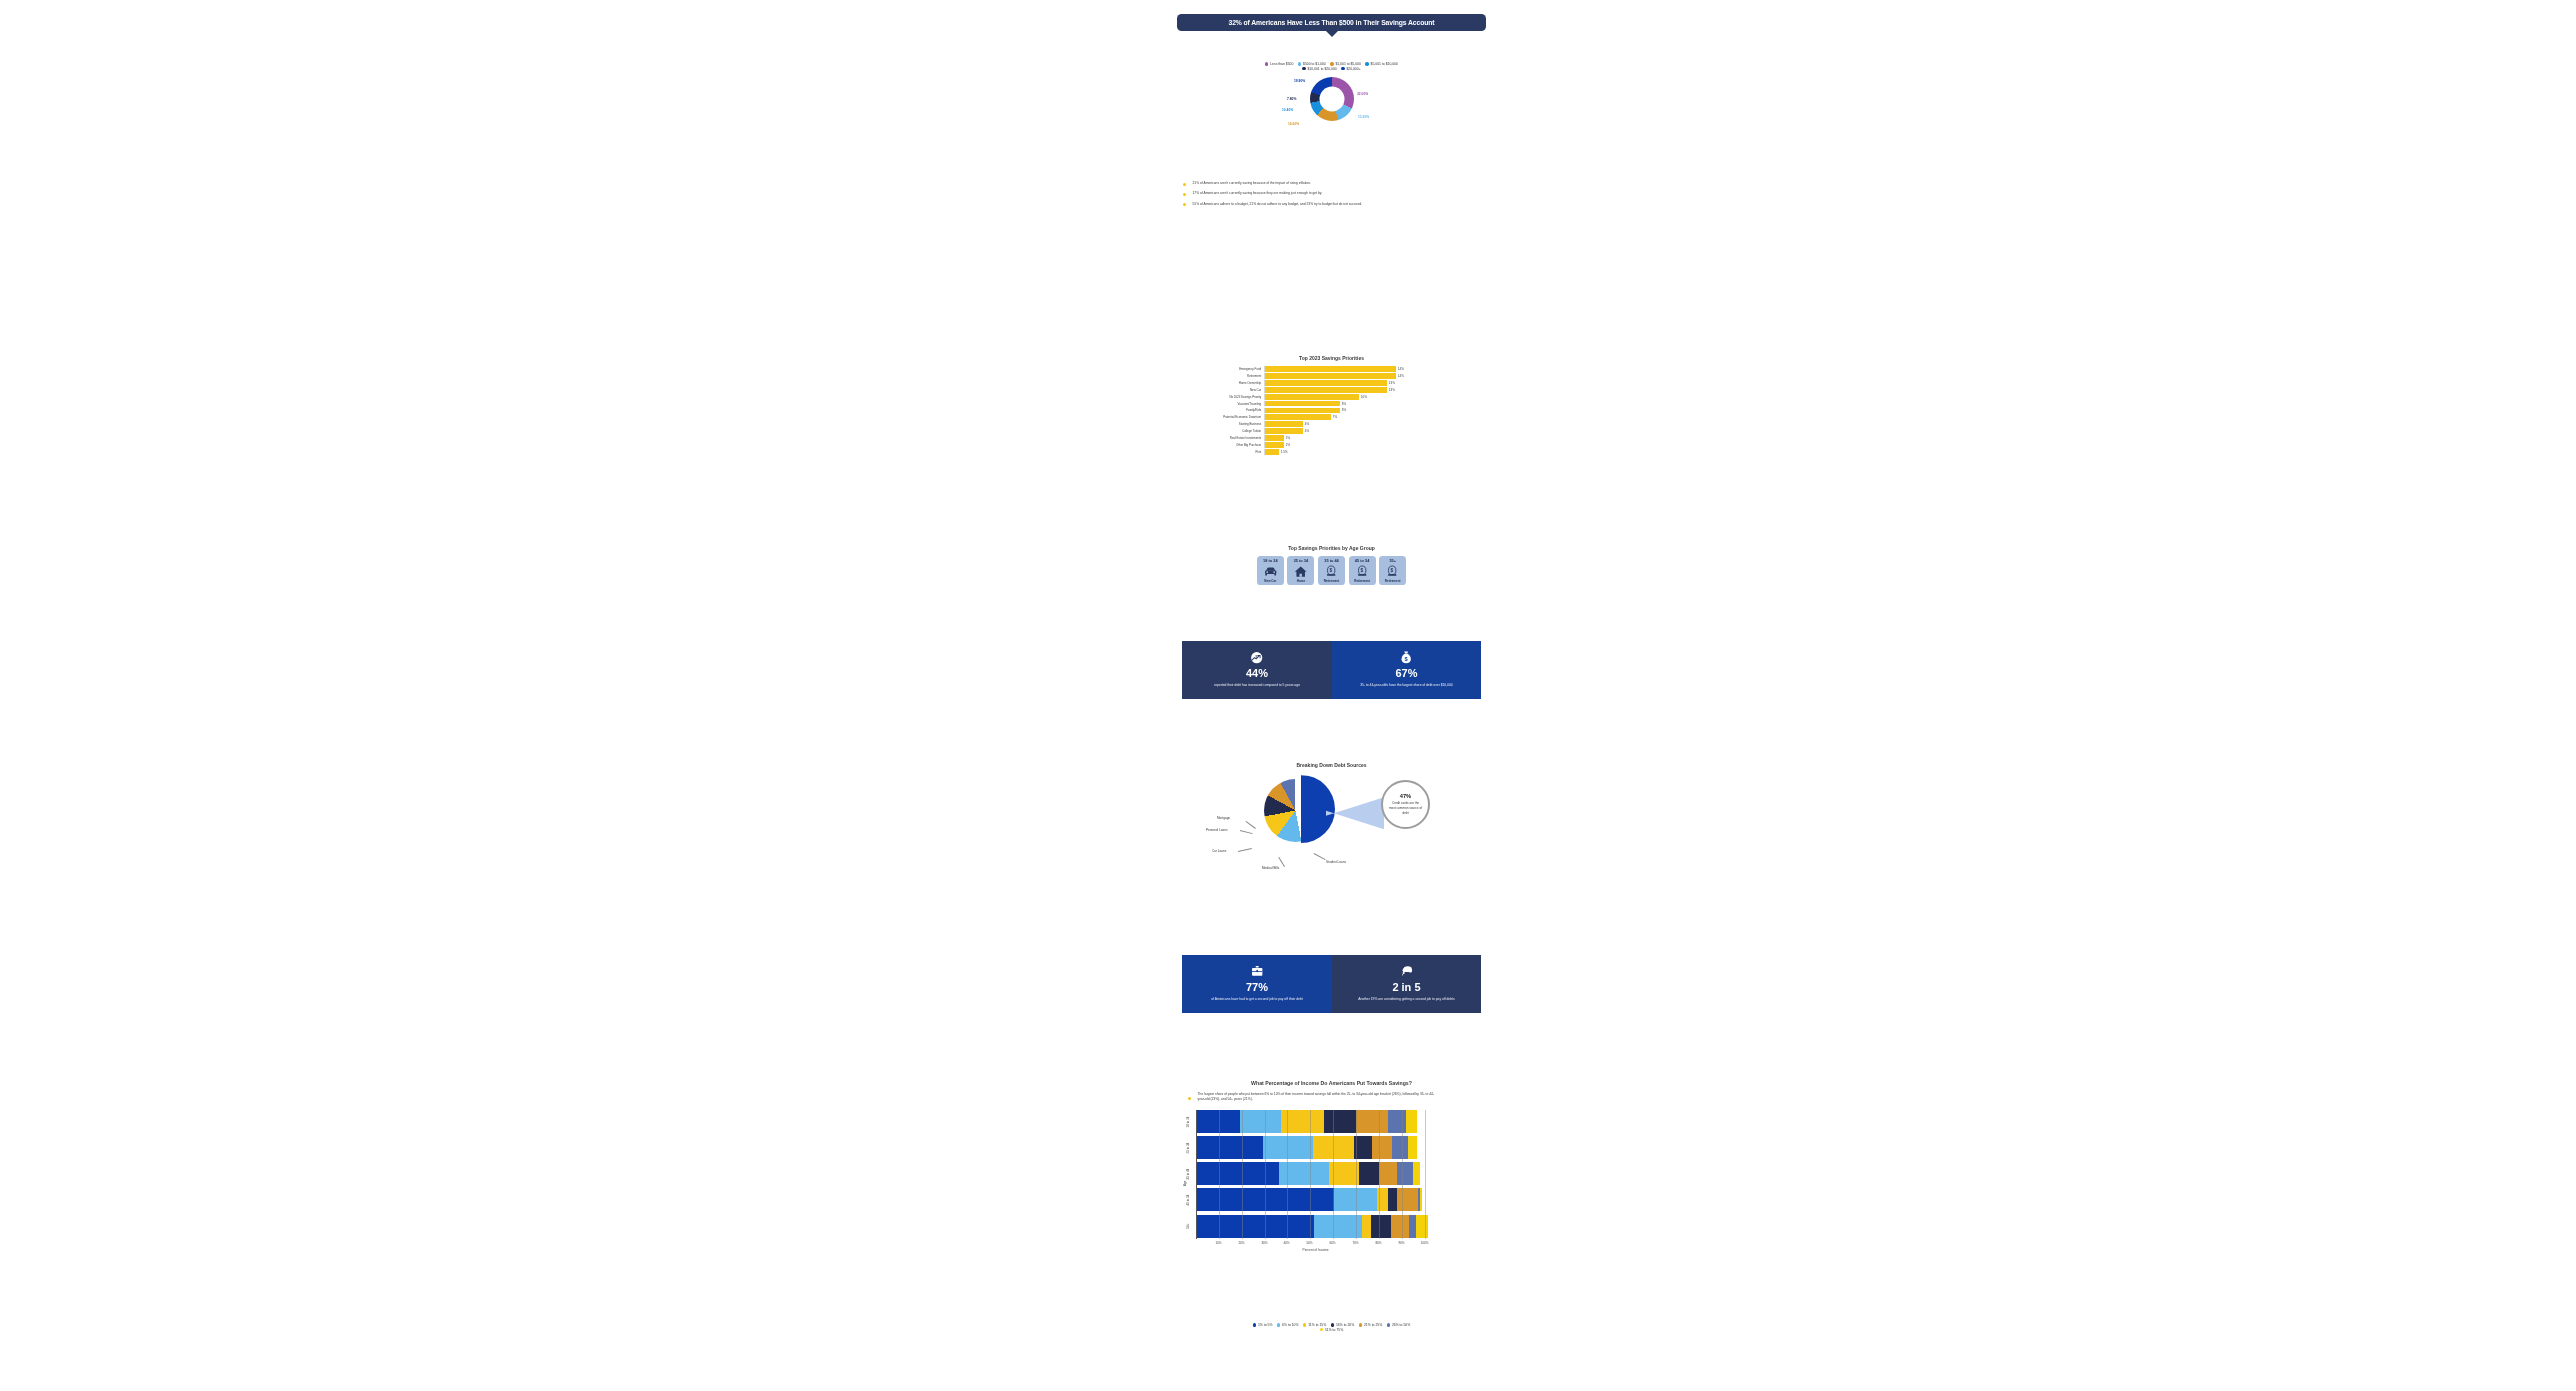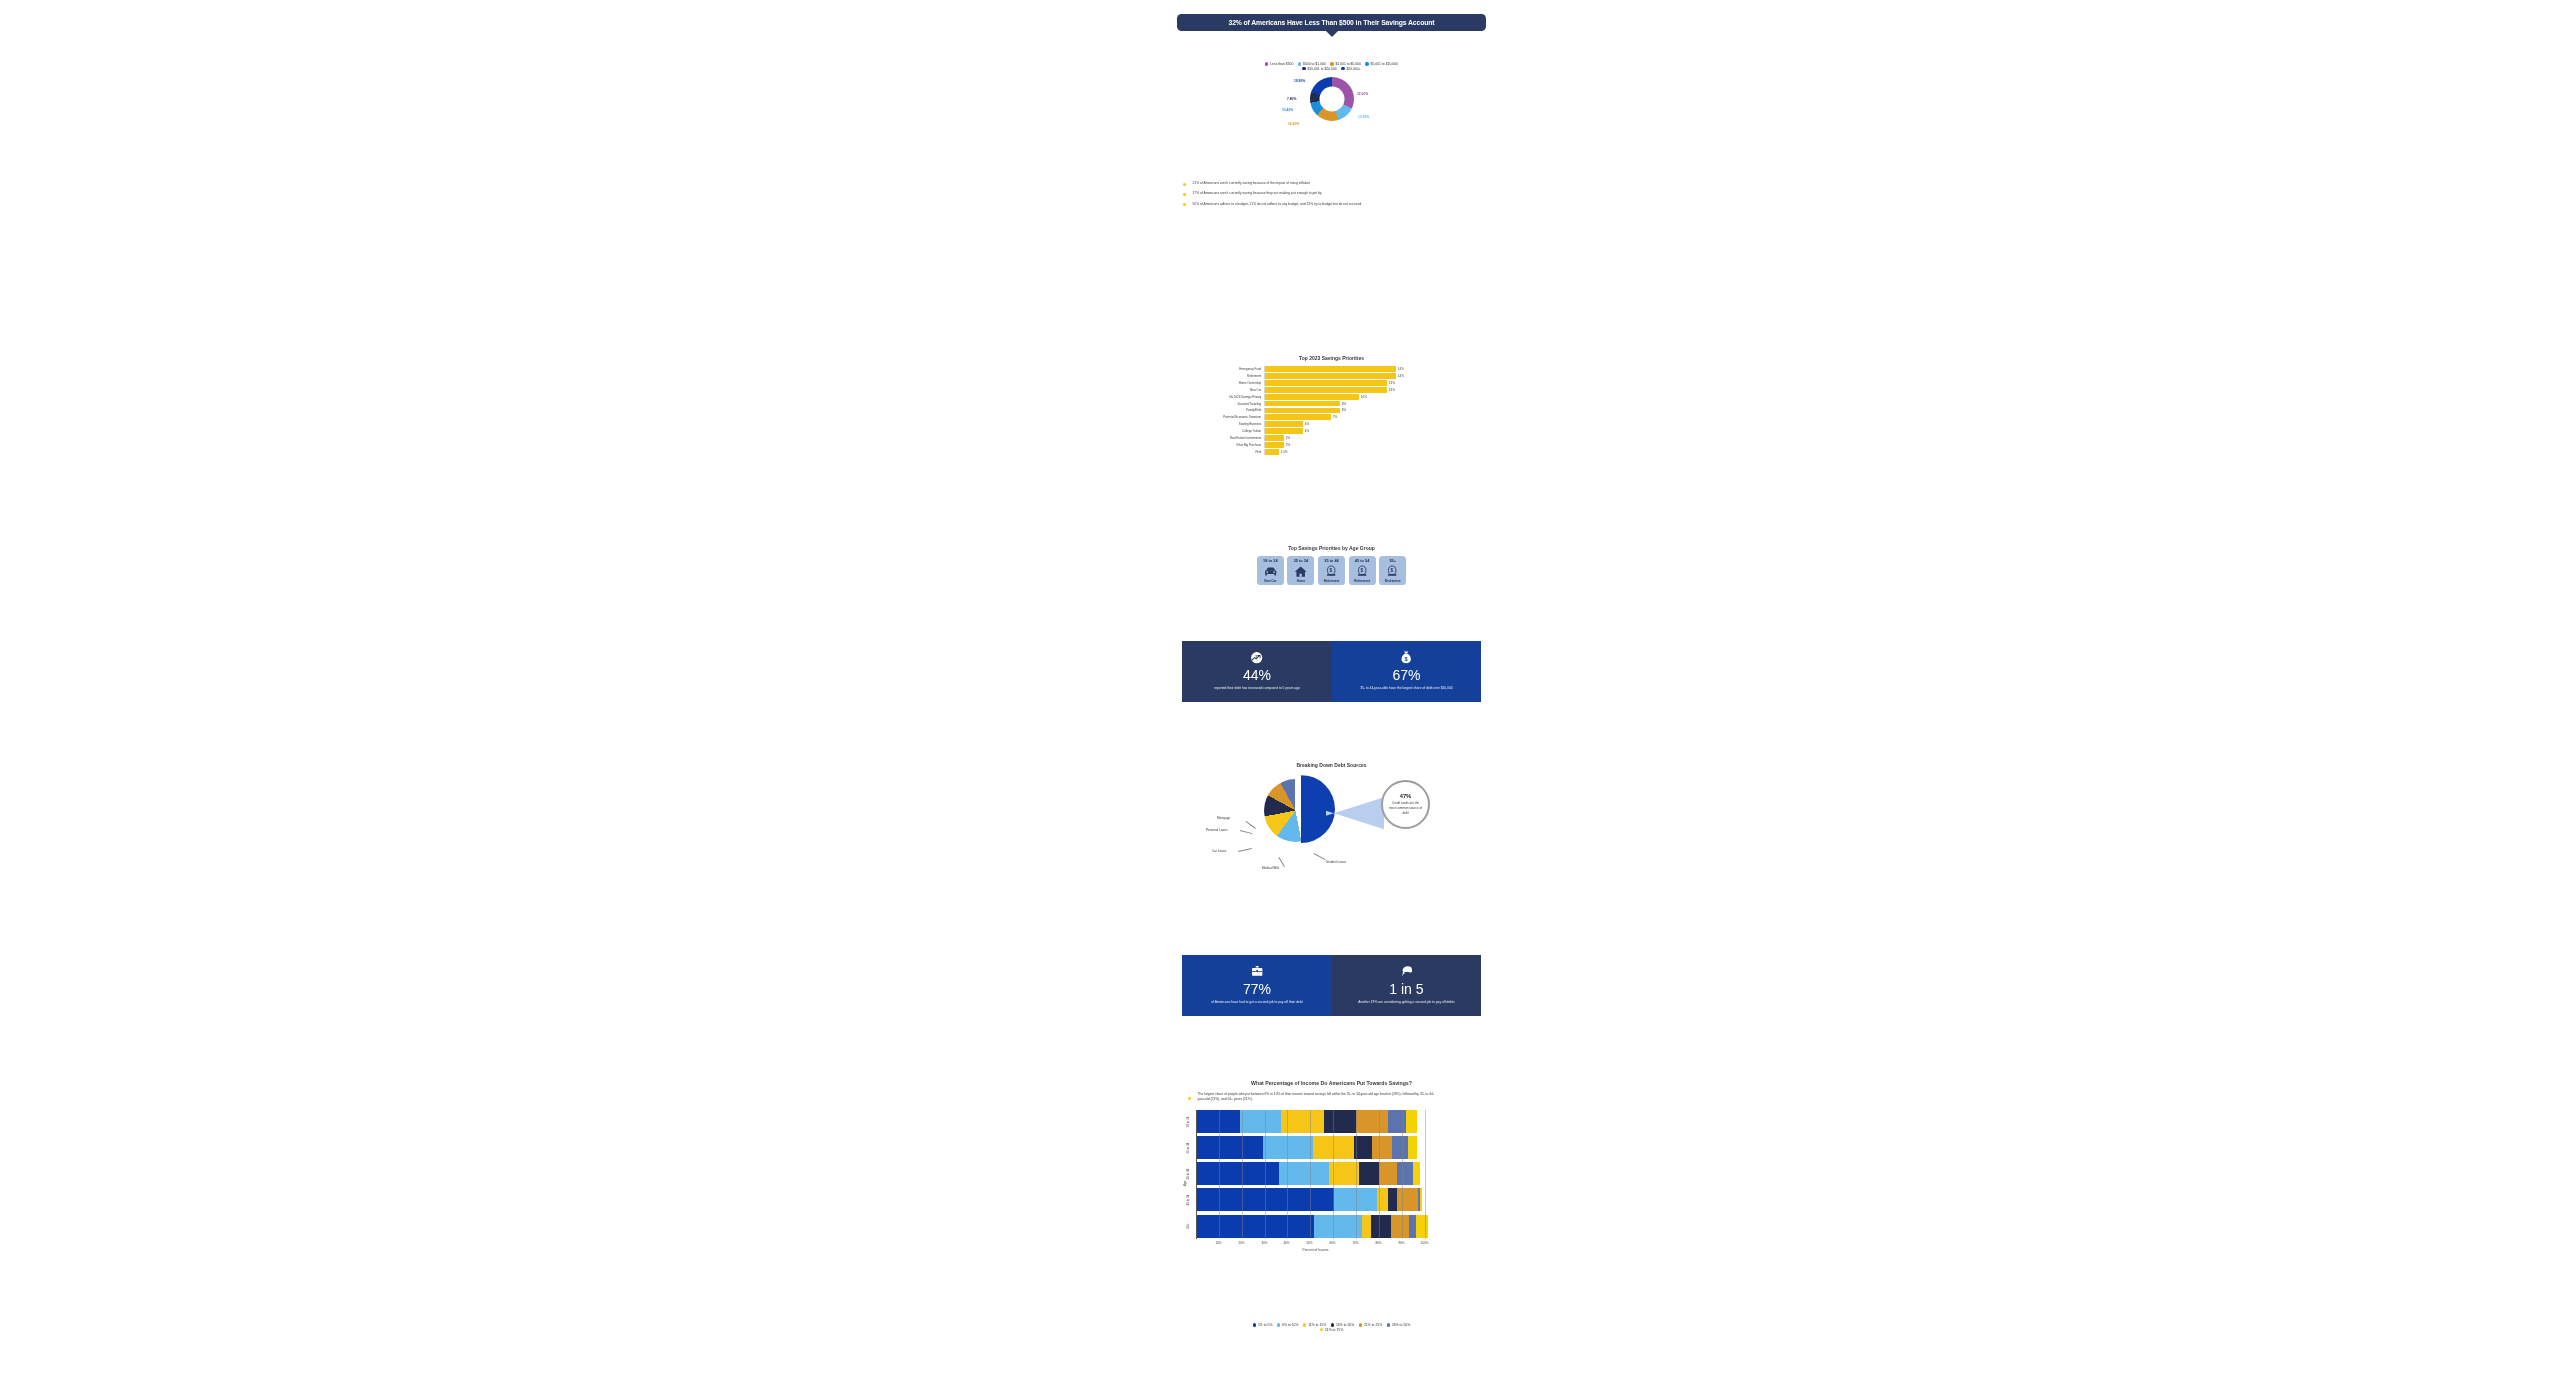--- a/index.html
+++ b/index.html
@@ -77,7 +77,7 @@
   .duo { position:absolute; left:5.2px; width:299px; display:flex; }
   .duo-cell { flex:1; padding:9.8px 12.4px 10.3px; text-align:center; color:#fff; }
   .duo-ico { height:13.4px; display:flex; align-items:center; justify-content:center; margin-bottom:3.6px; }
-  .duo-num { font-size:14px; font-weight:400; line-height:1; margin-bottom:4.1px; }
+  .duo-num { font-size:11px; font-weight:700; line-height:1; margin-bottom:4.1px; }
   .duo-txt { font-size:3.3px; line-height:1.62; color:#eceef5; }
 
   

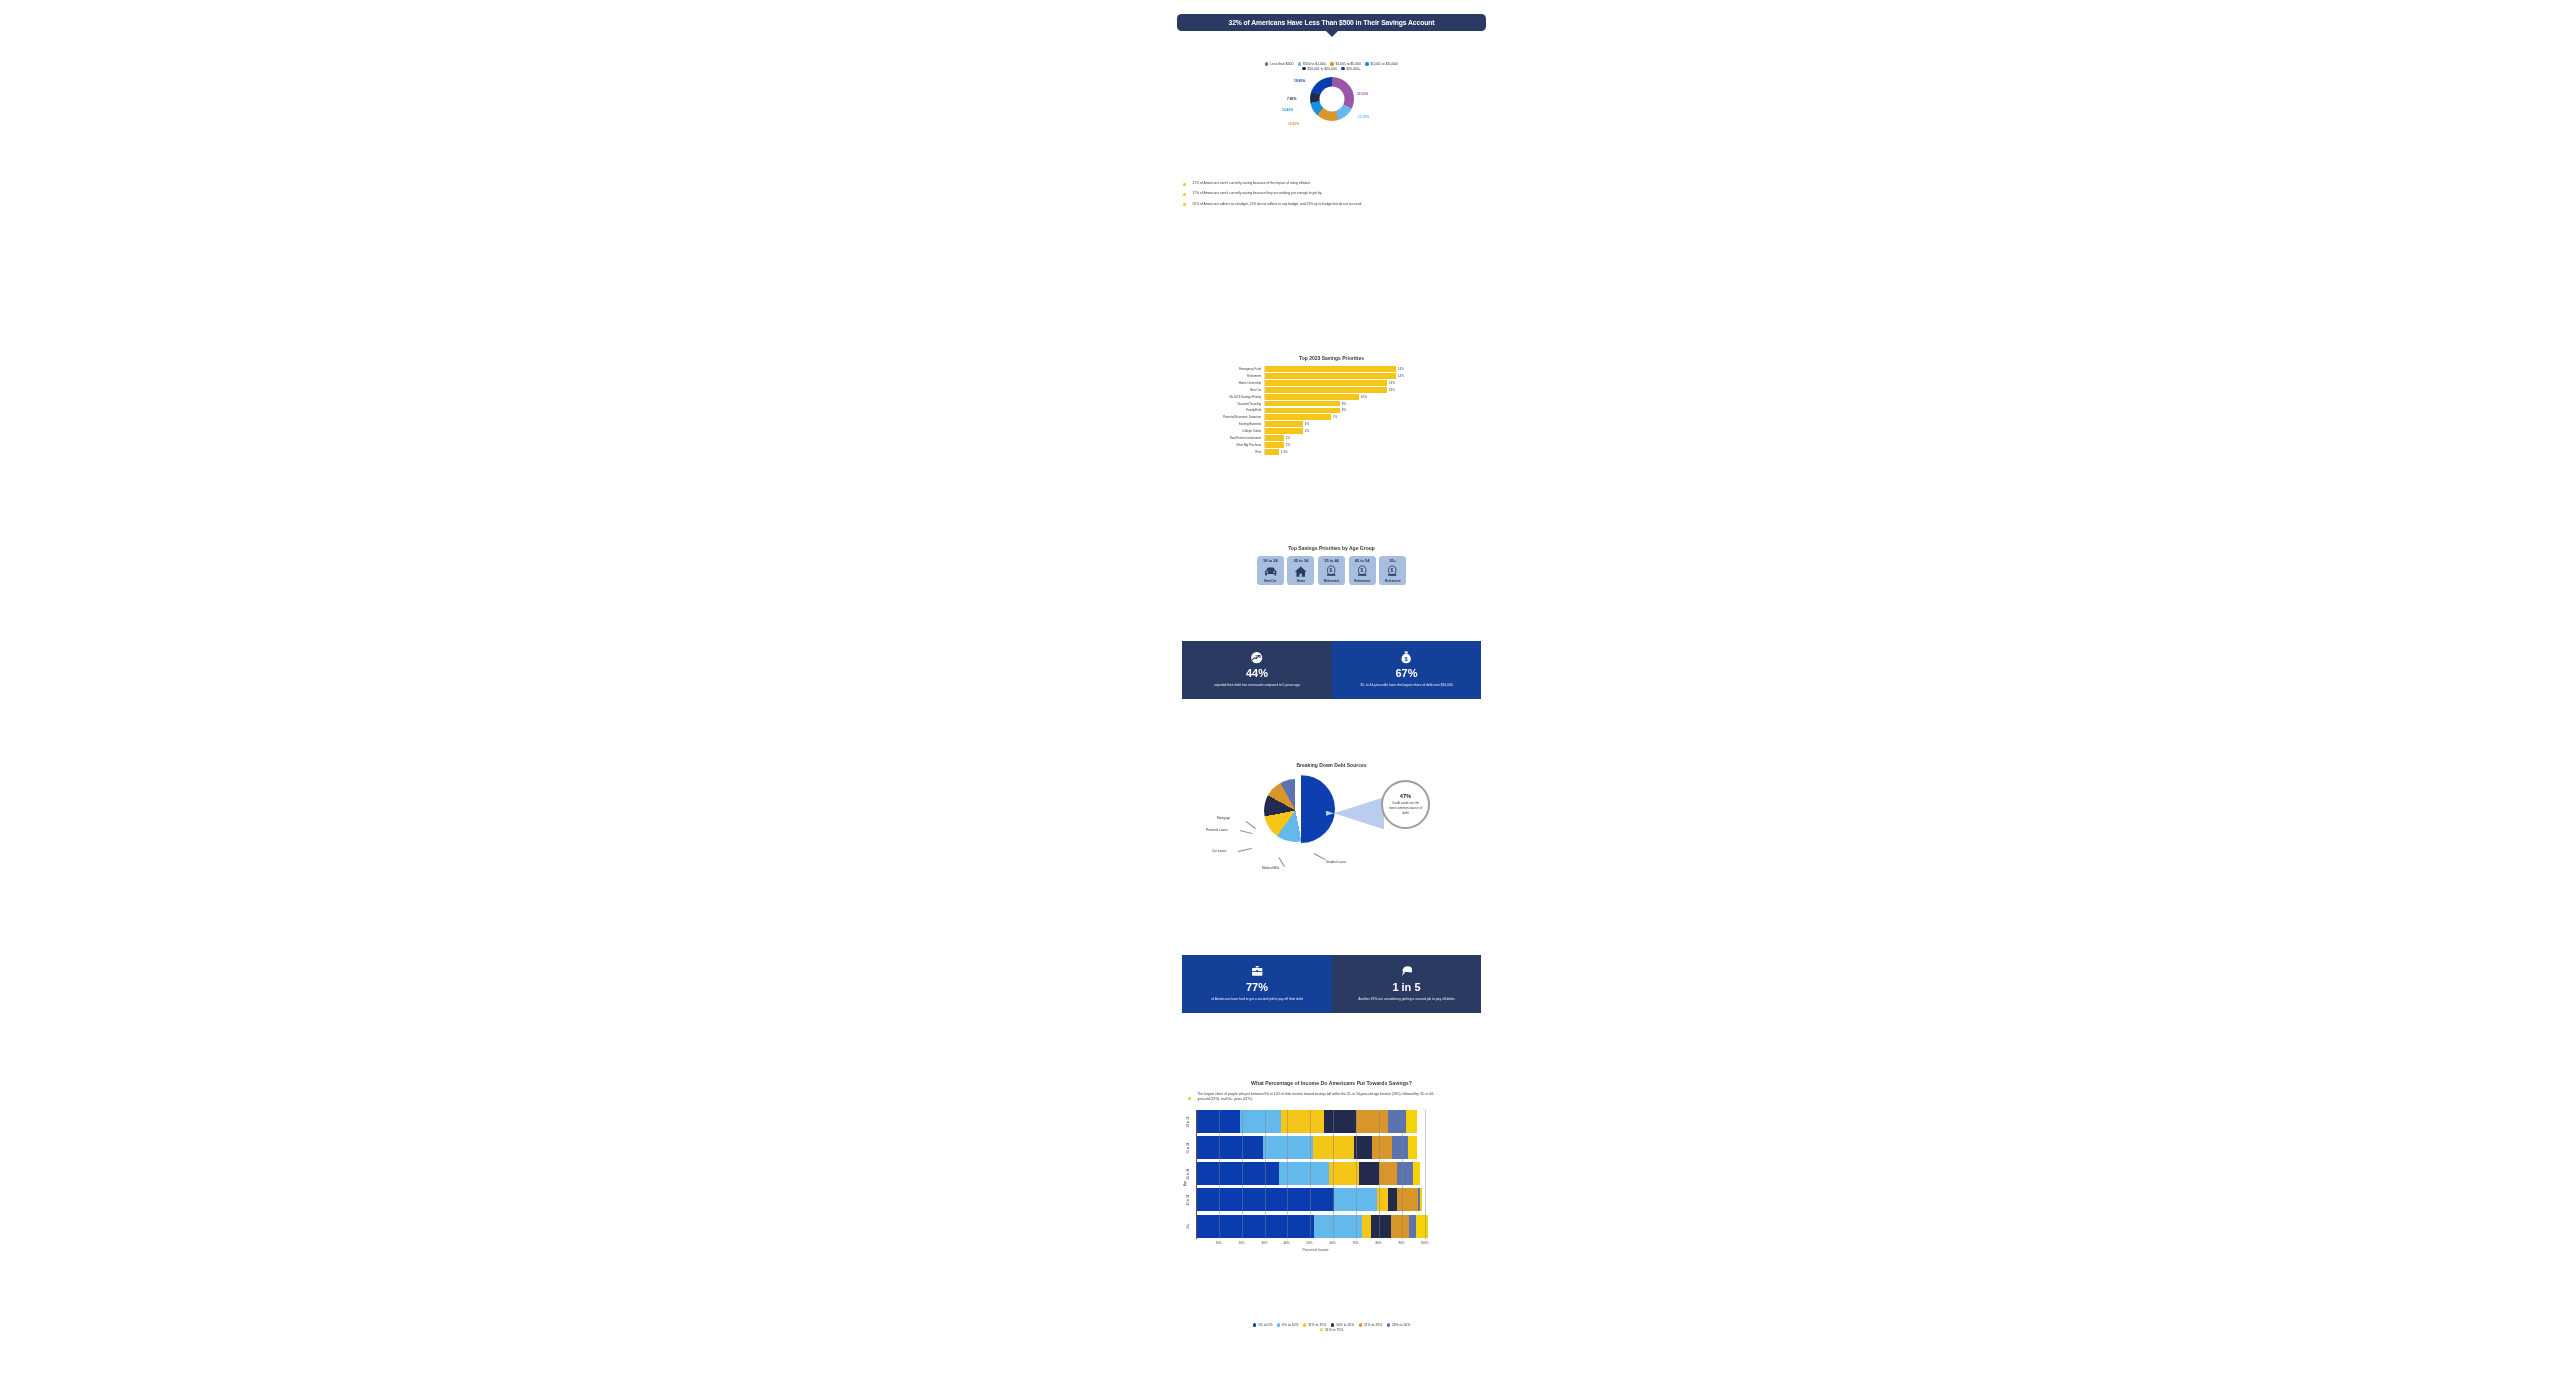--- a/index.html
+++ b/index.html
@@ -418,7 +418,7 @@
               <circle cx="5" cy="19" r="1.2" fill="#fff"></circle>
             </svg>
       </div>
-      <div class="duo-num">1 in 5</div>
+      <div class="duo-num">2 in 5</div>
       <div class="duo-txt">Another 19% are considering getting a second job to pay off debts</div>
     </div>
   </div>

